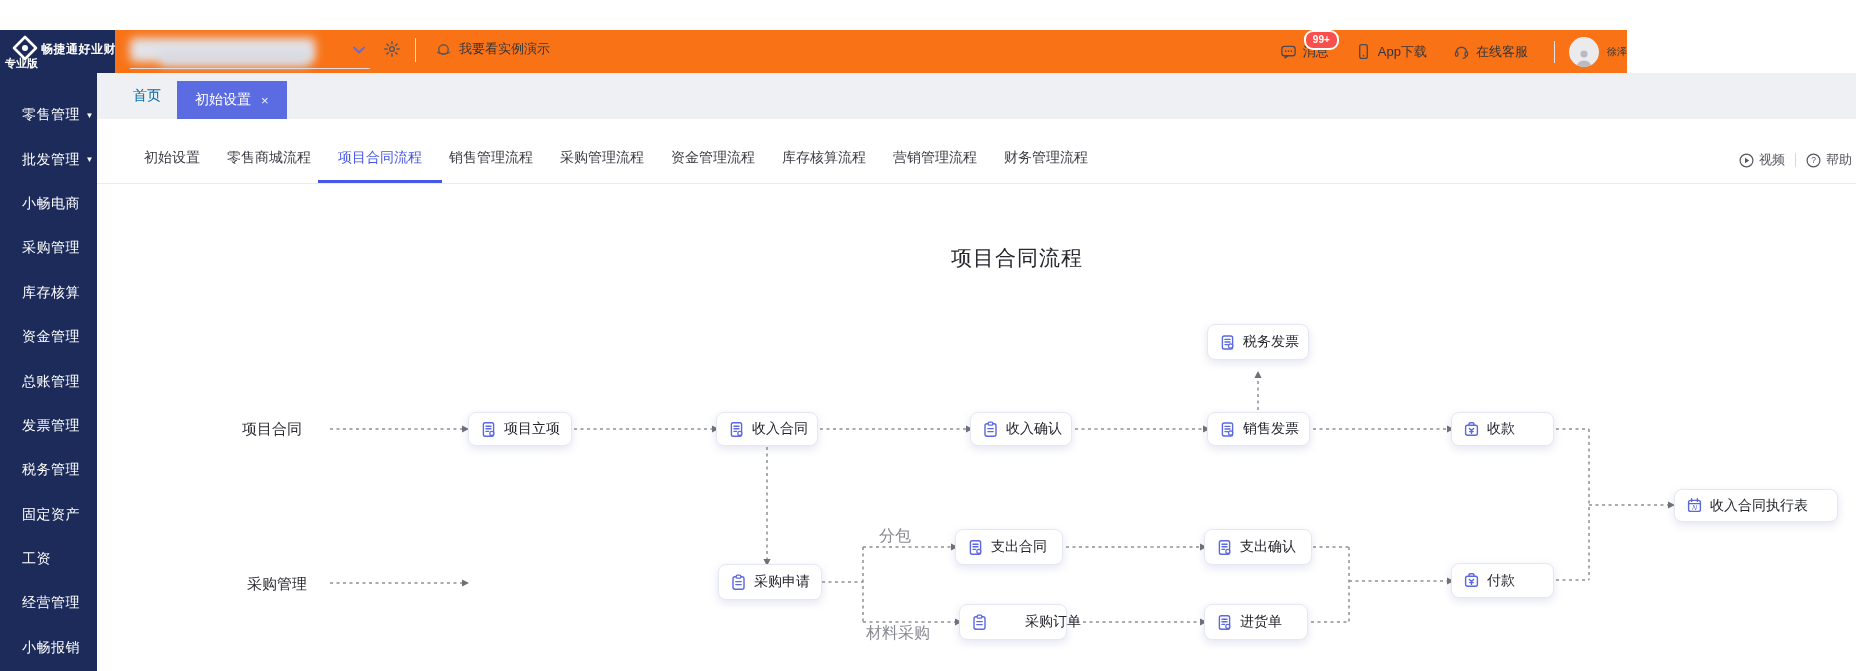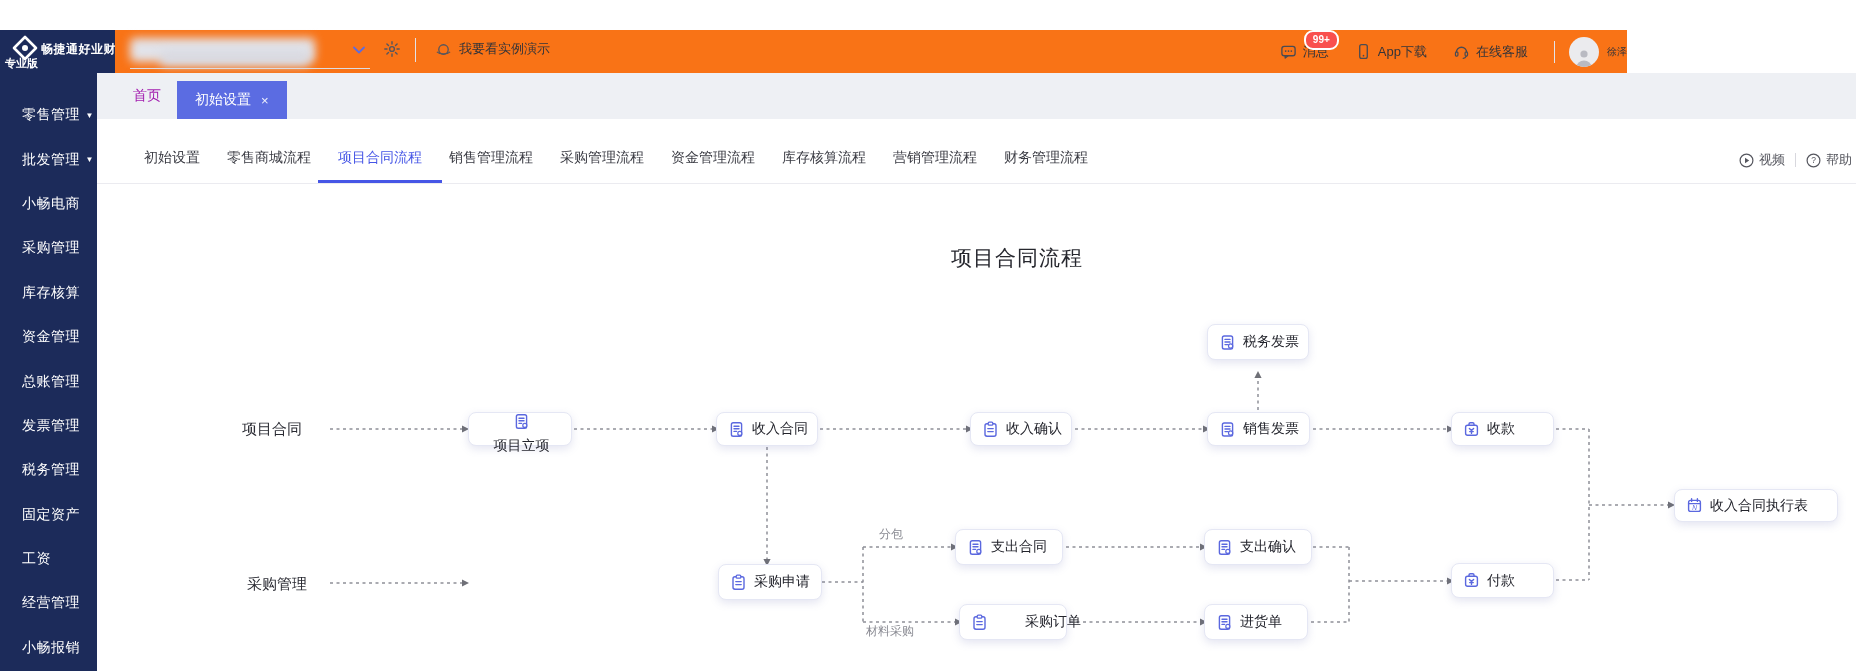--- a/index.html
+++ b/index.html
@@ -35,7 +35,7 @@
 
   
   .tabstrip{position:absolute;left:97px;top:73px;width:1759px;height:46px;background:#eef0f4;}
-  .wtab-home{position:absolute;left:22px;top:0;height:46px;display:flex;align-items:center;font-size:14px;color:#a21caf;padding:0 14px;cursor:pointer;}
+  .wtab-home{position:absolute;left:22px;top:0;height:46px;display:flex;align-items:center;font-size:14px;color:#0369a1;padding:0 14px;cursor:pointer;}
   .wtab-active{position:absolute;left:80px;top:8px;height:38px;background:var(--accent);color:#fff;display:flex;align-items:center;gap:10px;font-size:14px;padding:0 18px;cursor:pointer;}
   .wtab-active .x{font-size:13px;opacity:.9;}
 

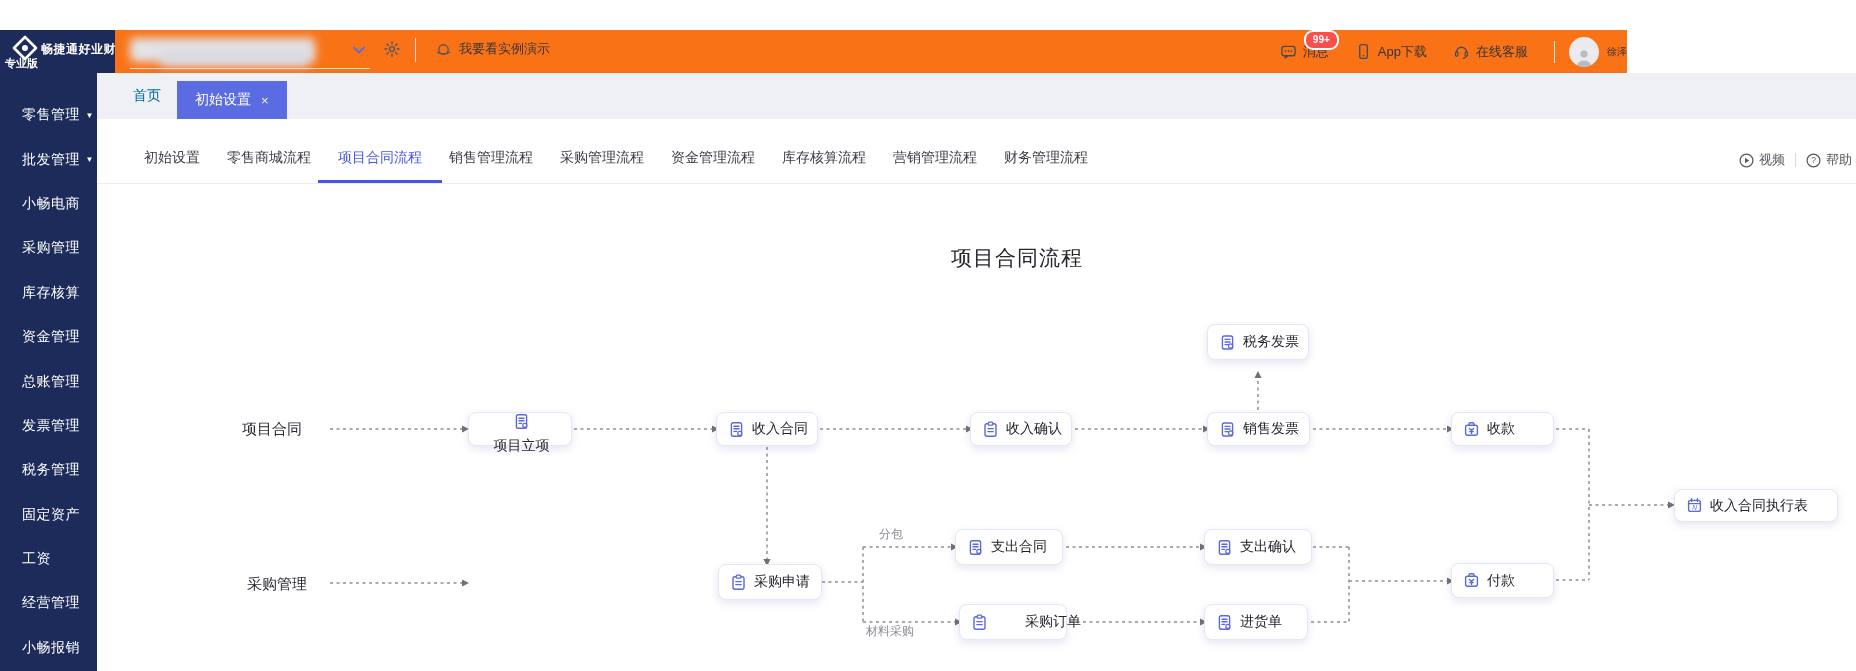--- a/index.html
+++ b/index.html
@@ -262,7 +262,7 @@
         <polyline points="1589,505 1668,505" fill="none" stroke="#8f9098" stroke-width="1.5" stroke-dasharray="3 3.5"></polyline>
         <polygon points="1675,505 1668,501.4 1668,508.6" fill="#6f7077"></polygon>
       </svg>
-  <div class="node" style="left: 468px; top: 412px; width: 104px; height: 34px; flex-direction: column;">
+  <div class="node" style="left: 468px; top: 412px; width: 104px; height: 34px;">
         <span style="display: flex; align-items: center;">
           <svg viewBox="0 0 17 17" style="width: 17px; height: 17px; color: rgb(91, 104, 223);">
     <rect x="3.4" y="1.8" width="10.2" height="13.4" rx="1.8" fill="none" stroke="currentColor" stroke-width="1.4" stroke-linecap="round" stroke-linejoin="round"></rect>

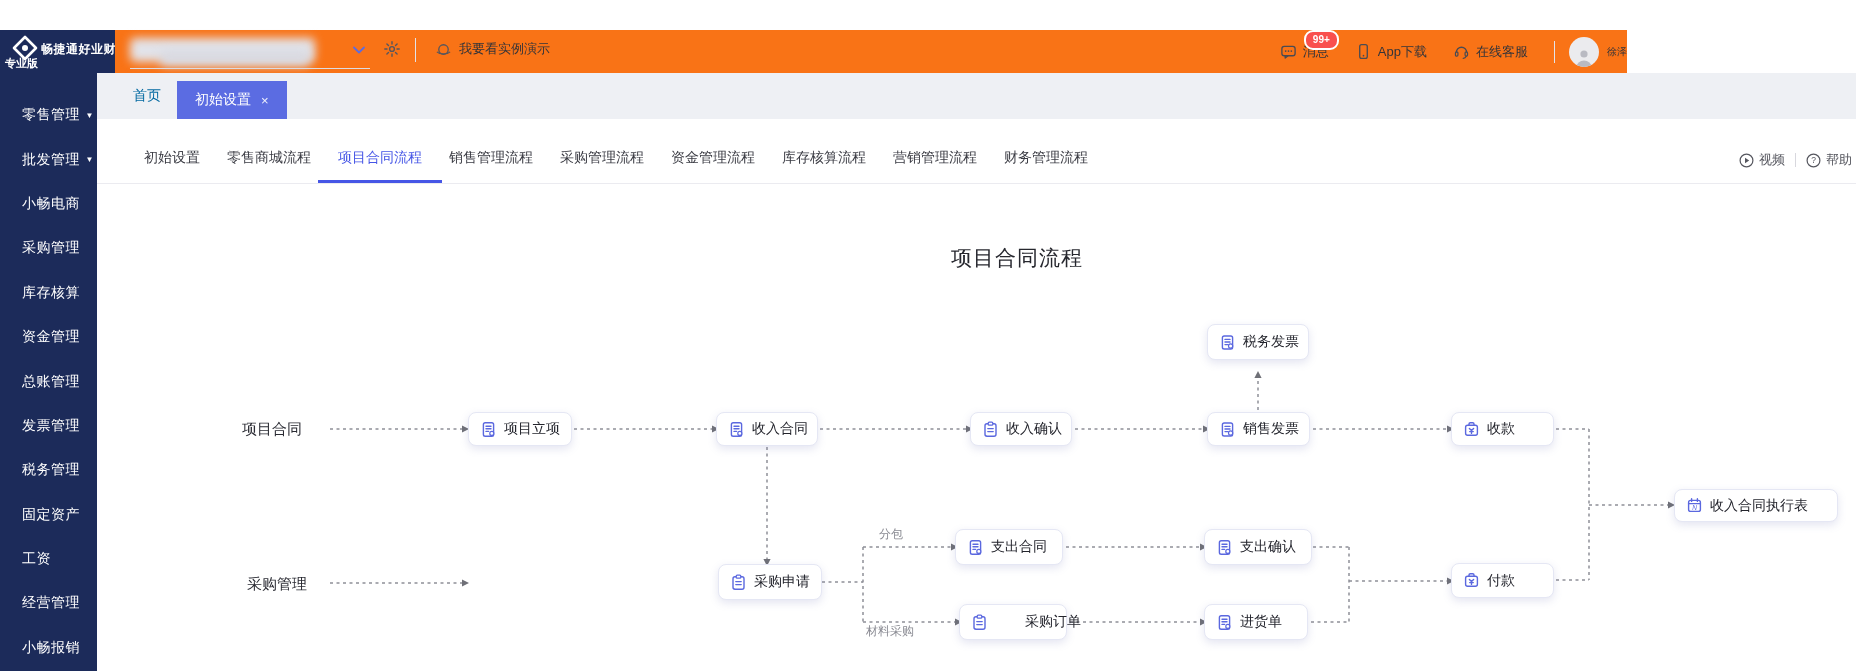--- a/index.html
+++ b/index.html
@@ -62,7 +62,7 @@
   .node{position:absolute;display:flex;align-items:center;gap:7px;box-sizing:border-box;padding:0 8px 0 11px;background:#fff;border:1px solid #e5e7f4;border-radius:8px;box-shadow:0 3px 9px rgba(104,110,178,.18);font-size:14px;color:#23242c;pointer-events:auto;cursor:pointer;white-space:nowrap;}
   .node svg{width:17px;height:17px;color:var(--node-icon);flex:0 0 auto;}
   .flow-label{position:absolute;font-size:15px;color:#2a2b33;pointer-events:auto;white-space:nowrap;}
-  .branch-label{position:absolute;font-size:12px;color:#898a92;pointer-events:auto;white-space:nowrap;}
+  .branch-label{position:absolute;font-size:16px;color:#898a92;pointer-events:auto;white-space:nowrap;}
 </style>
 </head>
 <body>

